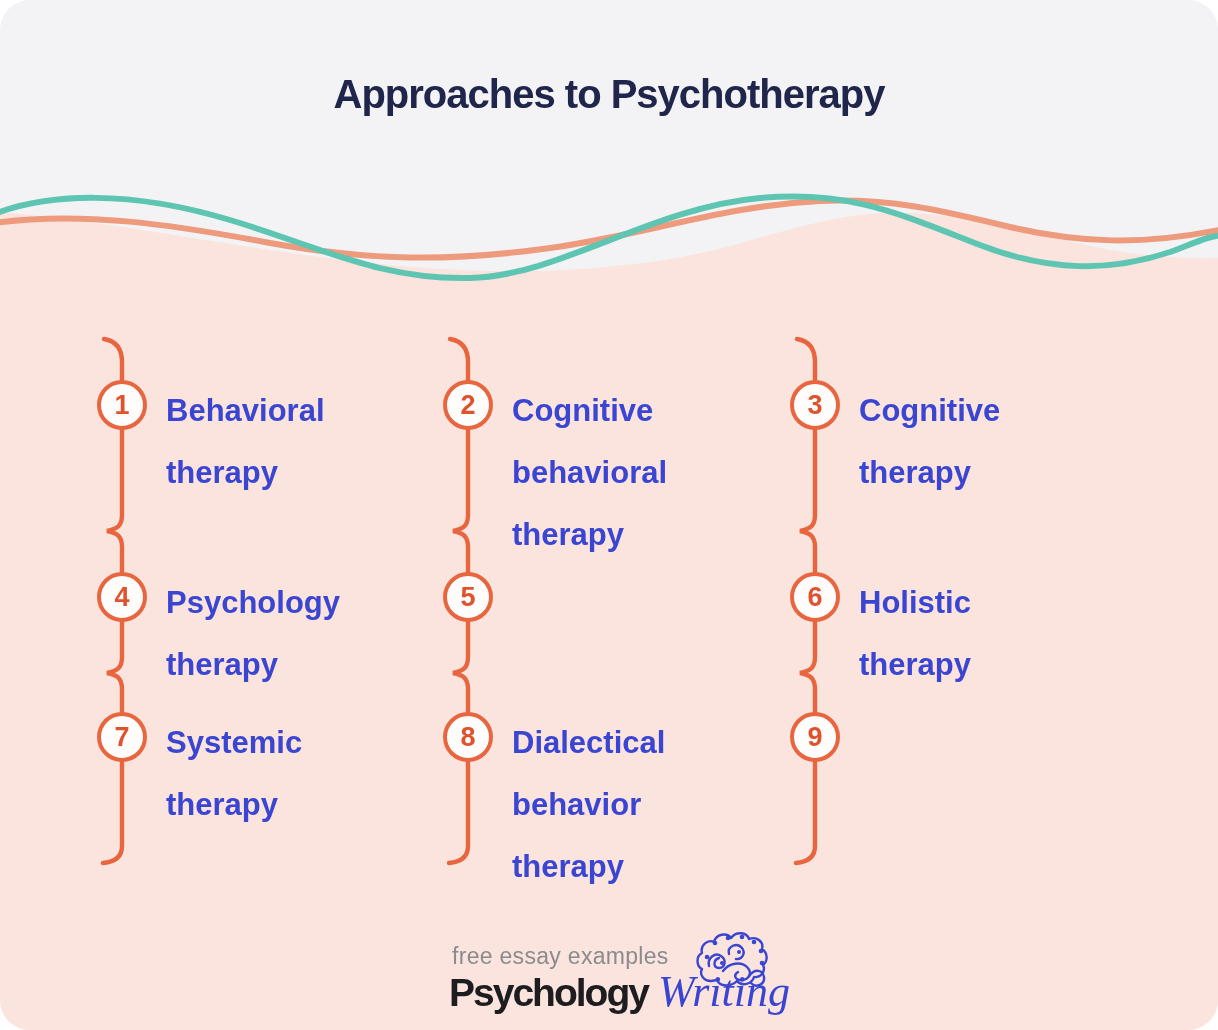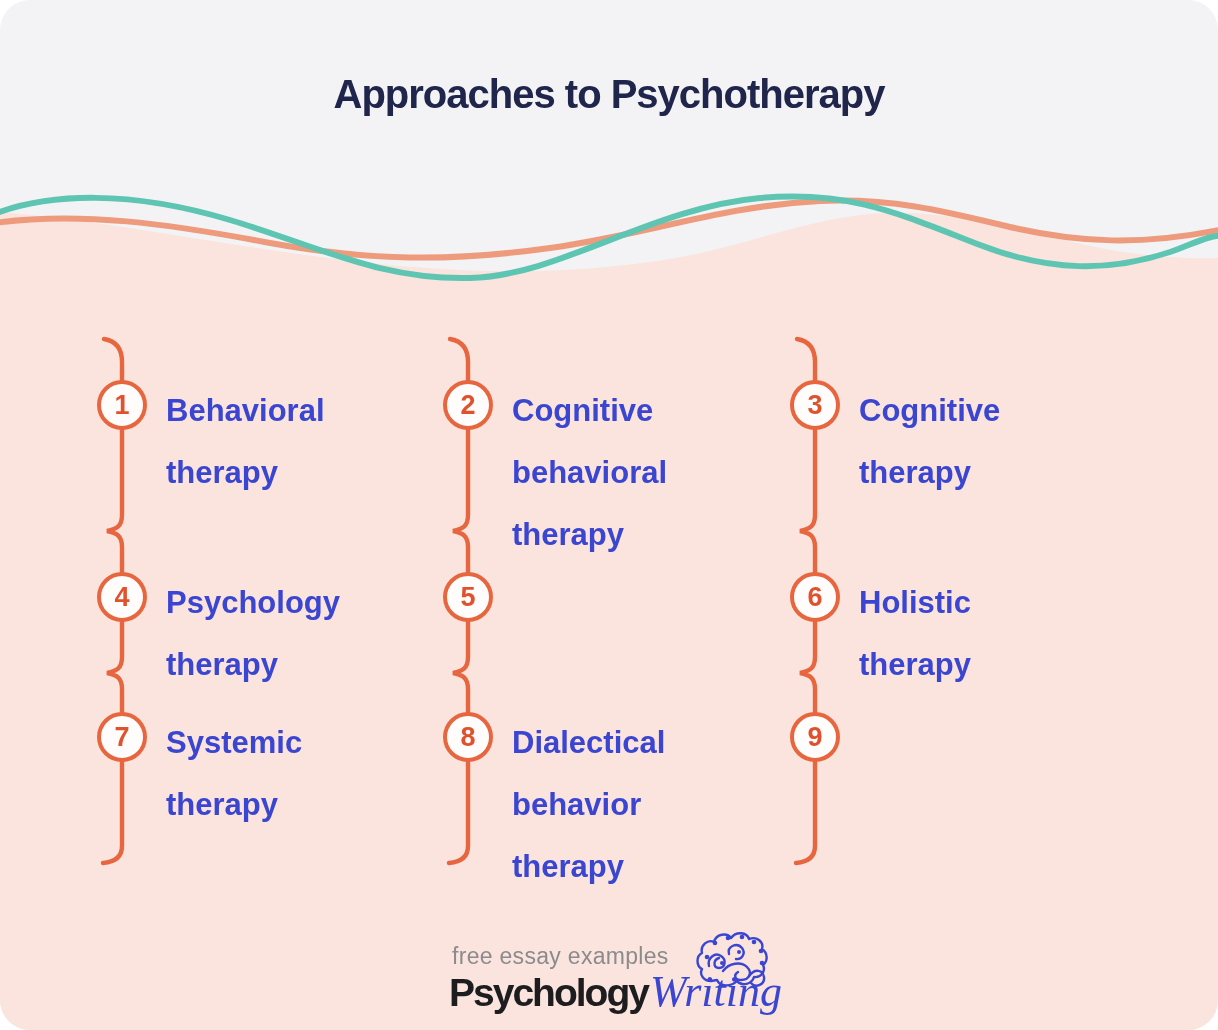--- a/index.html
+++ b/index.html
@@ -45,7 +45,7 @@
   }
   .brand-secondary{
     font-family:"Liberation Serif", serif; font-style:italic;
-    font-size:44px; color:#3A46D1; margin-left:2px;
+    font-size:44px; color:#3A46D1; margin-left:10px;
   }
   .brain{position:absolute; left:694px; top:914px;}
 </style>

